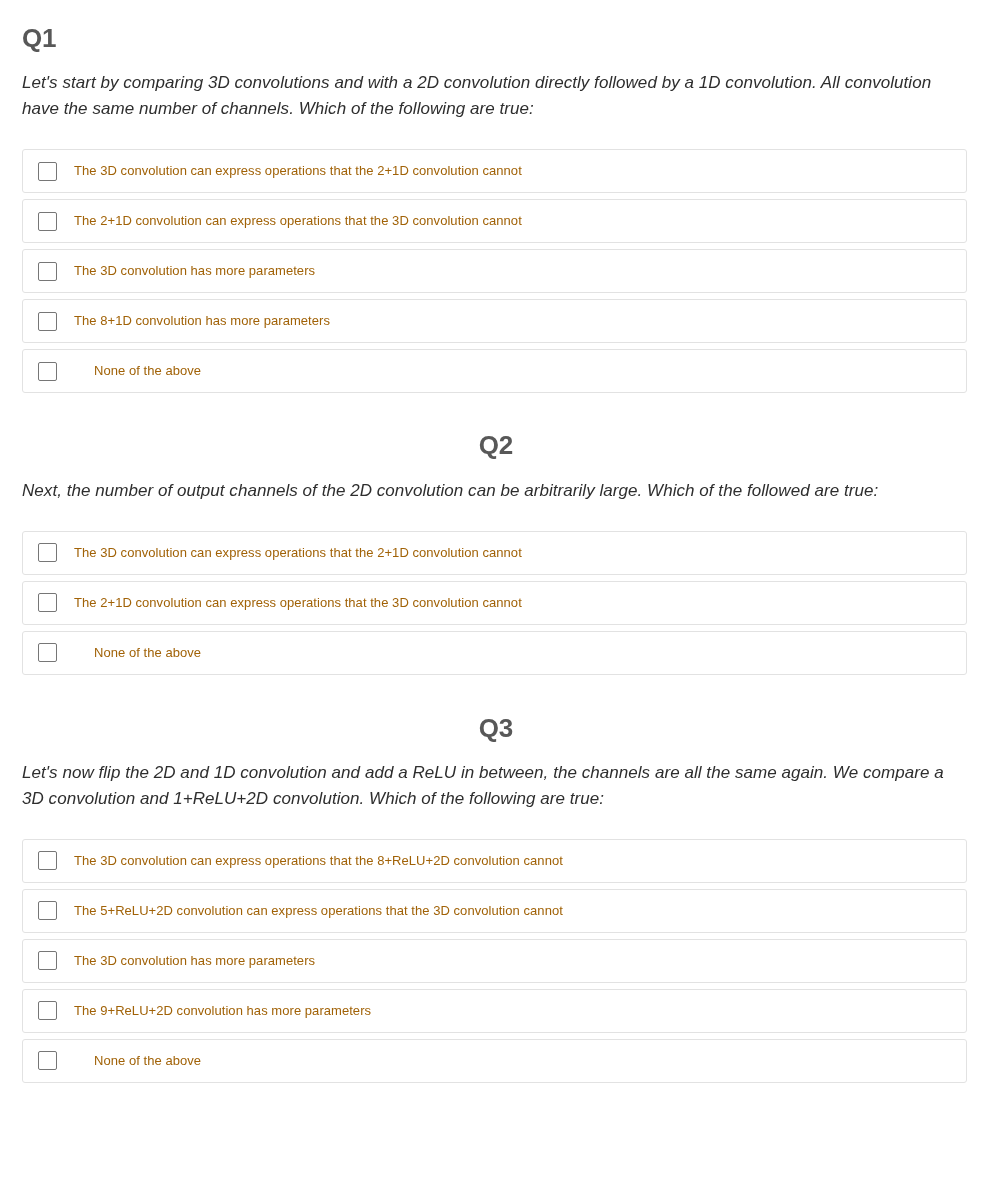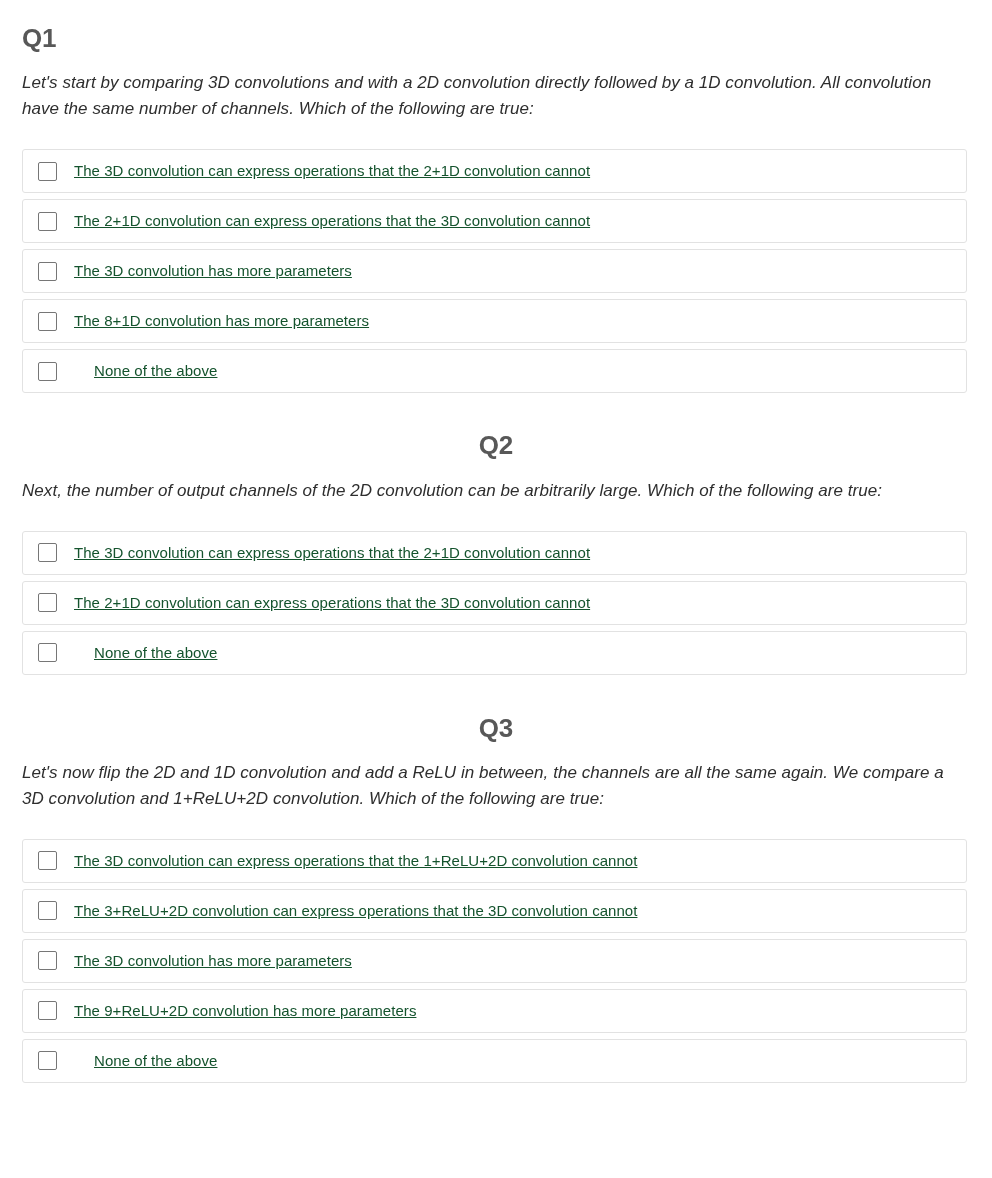--- a/index.html
+++ b/index.html
@@ -77,13 +77,12 @@
     display: inline-block;
   }
   .option-label {
-    font-size: 15px;
-    color: #14532d;
+    font-size: 13px;
+    color: #a16207;
     padding-left: 17px;
     line-height: 20px;
     white-space: nowrap;
     letter-spacing: 0.05px;
-    text-decoration: underline;
   }
 </style>
 </head>

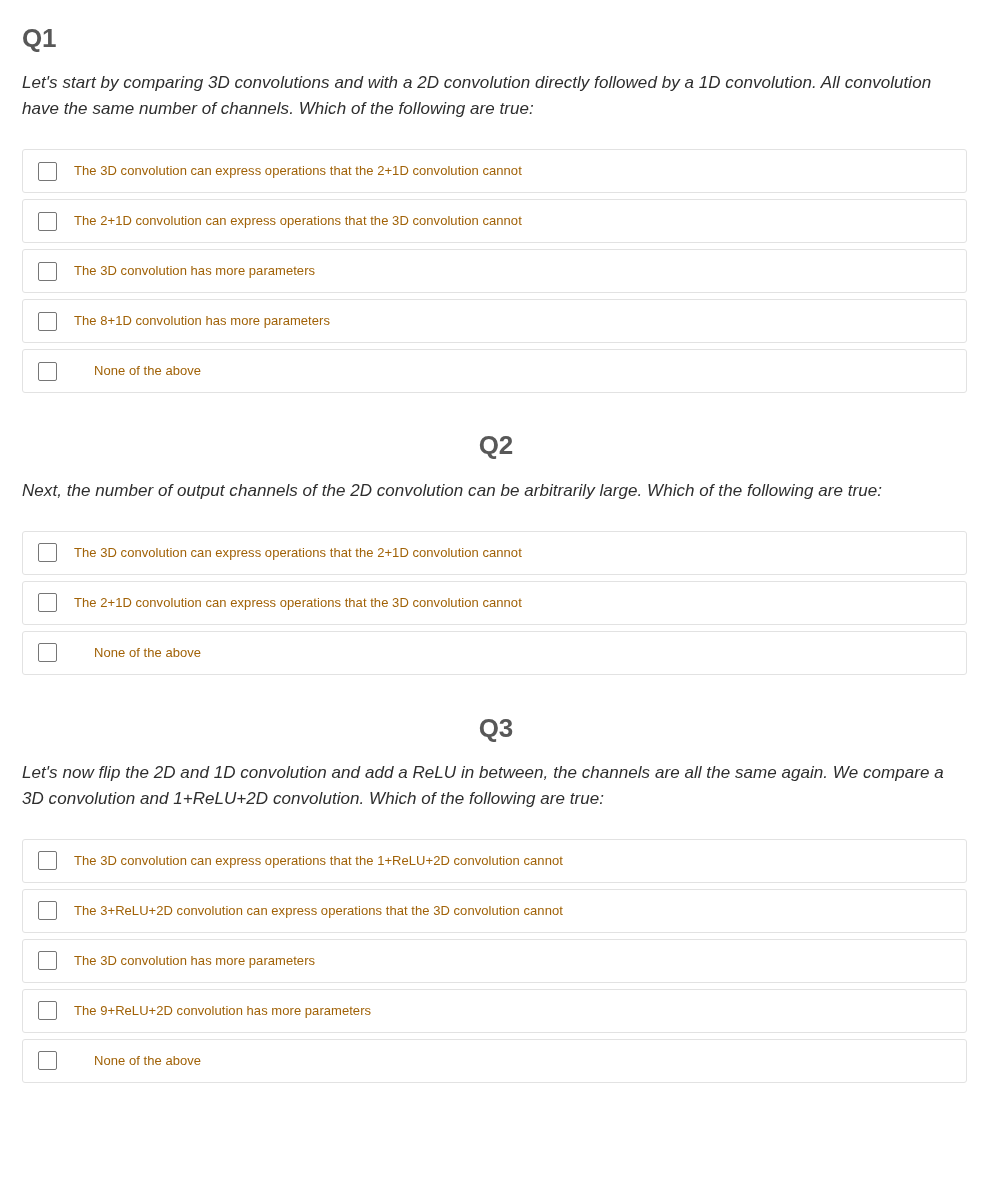--- a/index.html
+++ b/index.html
@@ -119,7 +119,7 @@
 
   <section class="question-block block-2">
     <h2 class="q-heading">Q2</h2>
-    <p class="q-text">Next, the number of output channels of the 2D convolution can be arbitrarily large. Which of the following are true:</p>
+    <p class="q-text">Next, the number of output channels of the 2D convolution can be arbitrarily large. Which of the followed are true:</p>
     <ul class="options">
       <li class="option-row">
         <span class="checkbox"></span>

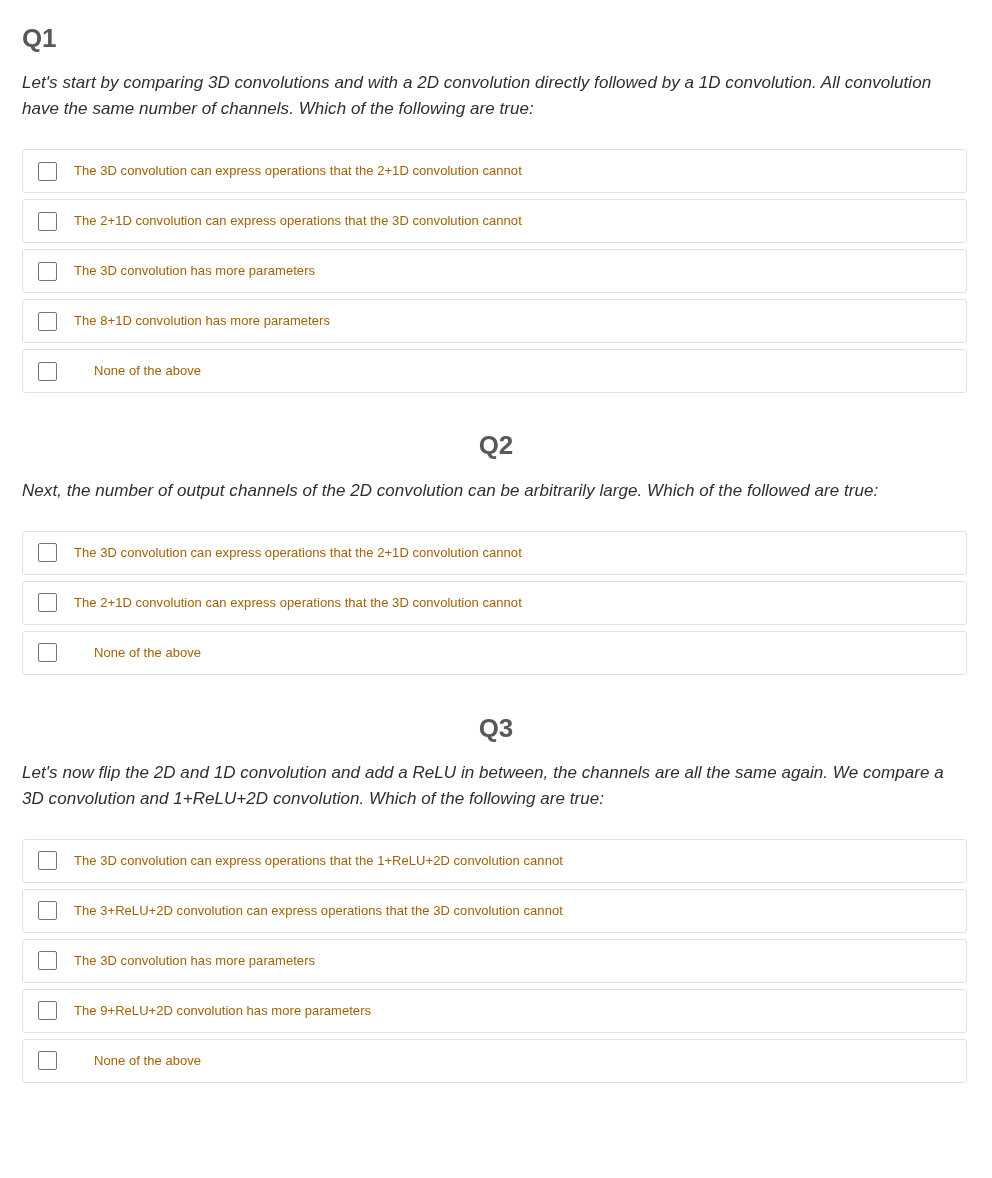--- a/index.html
+++ b/index.html
@@ -142,7 +142,7 @@
     <ul class="options">
       <li class="option-row">
         <span class="checkbox"></span>
-        <span class="option-label">The 3D convolution can express operations that the 1+ReLU+2D convolution cannot</span>
+        <span class="option-label">The 3D convolution can express operations that the 8+ReLU+2D convolution cannot</span>
       </li>
       <li class="option-row">
         <span class="checkbox"></span>

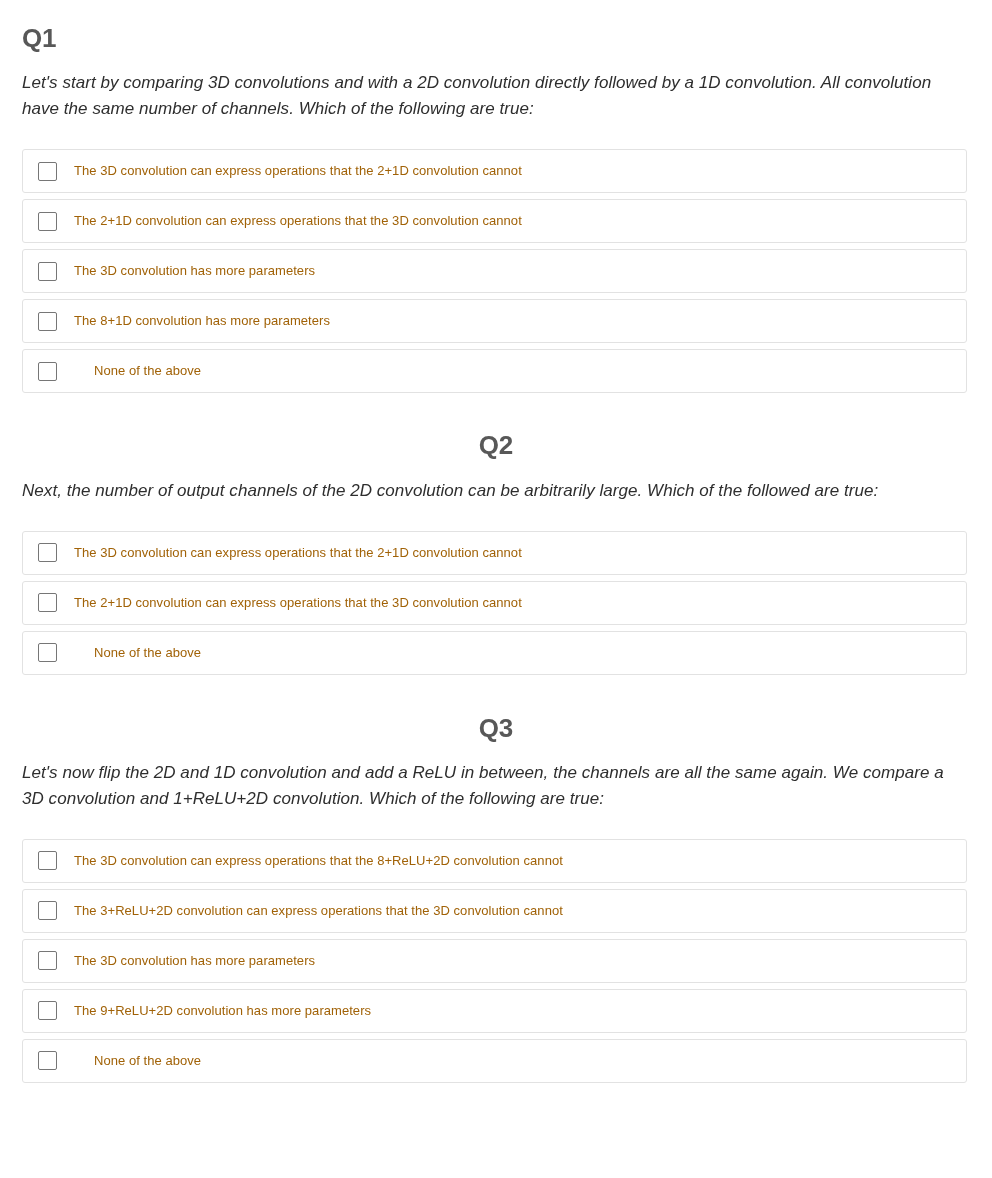--- a/index.html
+++ b/index.html
@@ -146,7 +146,7 @@
       </li>
       <li class="option-row">
         <span class="checkbox"></span>
-        <span class="option-label">The 3+ReLU+2D convolution can express operations that the 3D convolution cannot</span>
+        <span class="option-label">The 5+ReLU+2D convolution can express operations that the 3D convolution cannot</span>
       </li>
       <li class="option-row">
         <span class="checkbox"></span>

